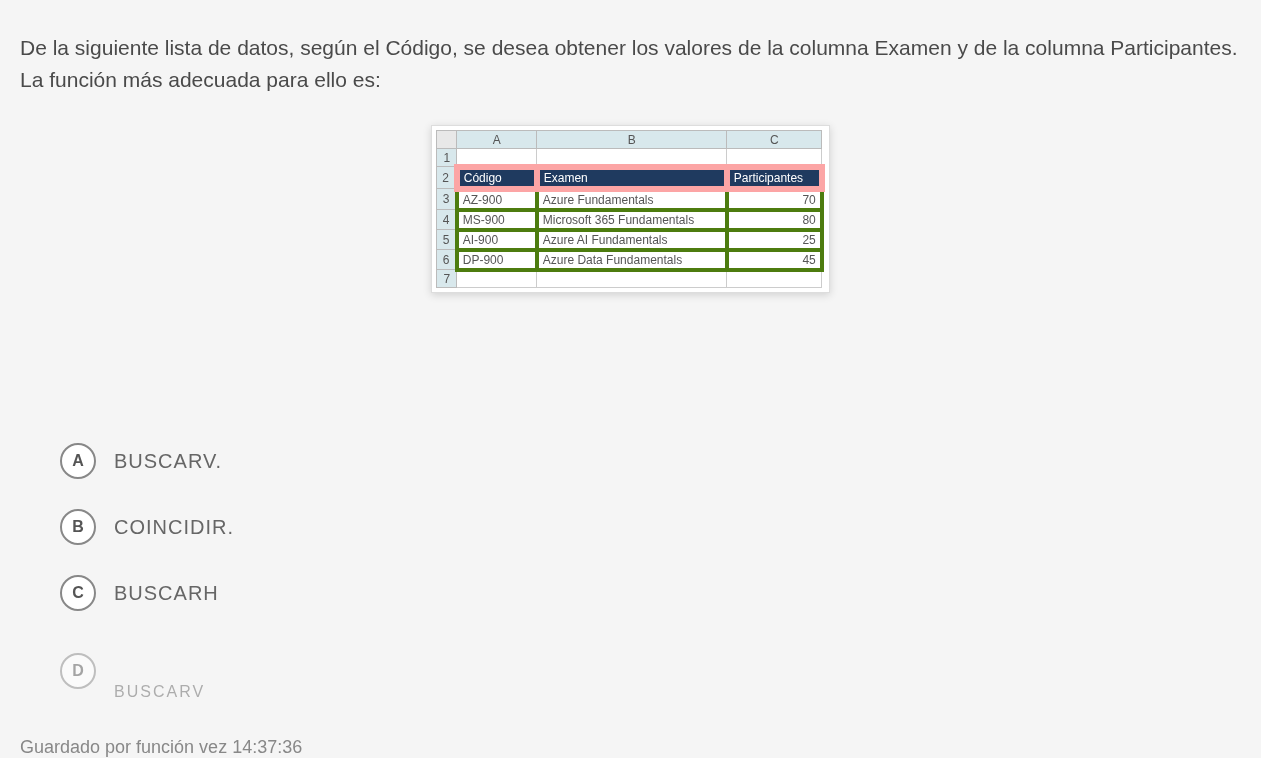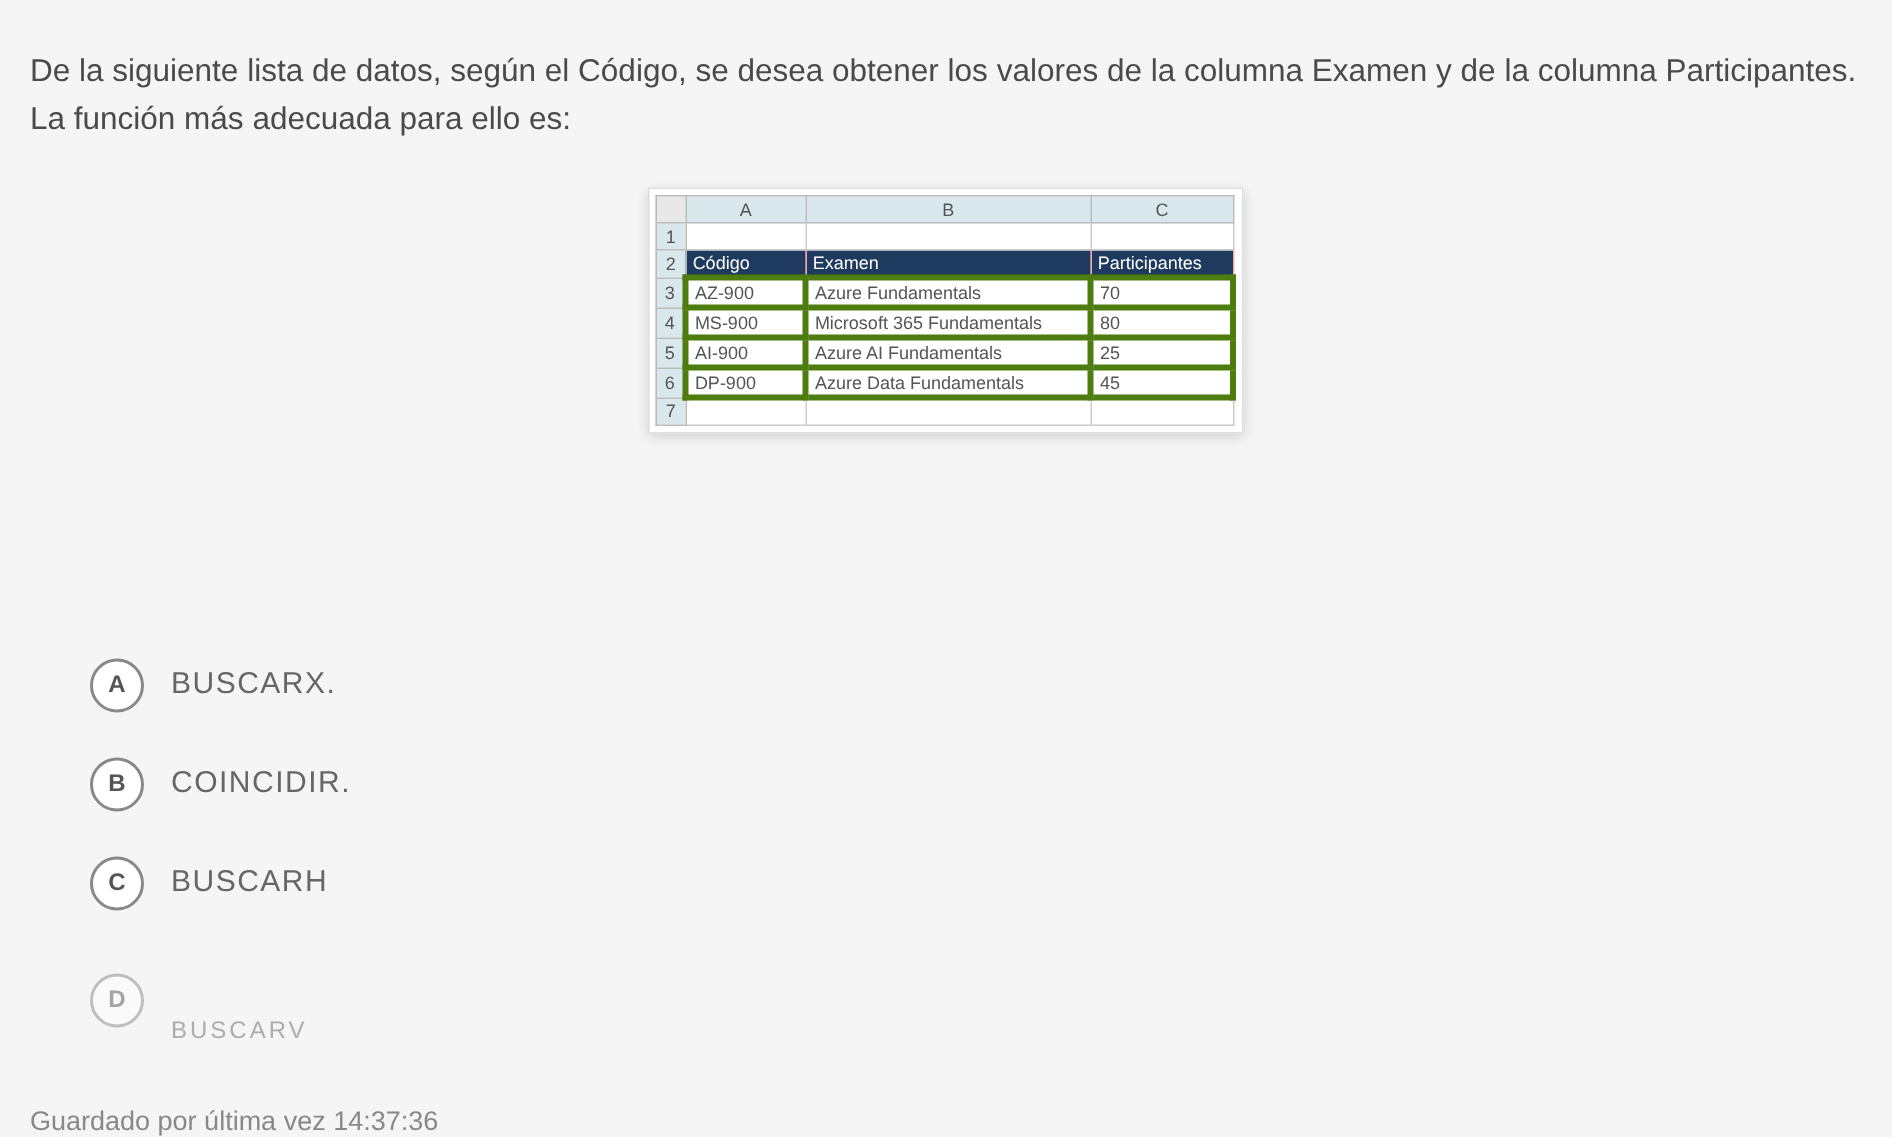--- a/index.html
+++ b/index.html
@@ -75,7 +75,7 @@
       background: #1f3a5f;
       color: #fff;
       font-weight: 400;
-      border: 1px solid #fca5a5;
+      border: 6px solid #fca5a5;
     }
     .sheet td.num { }
     .options {

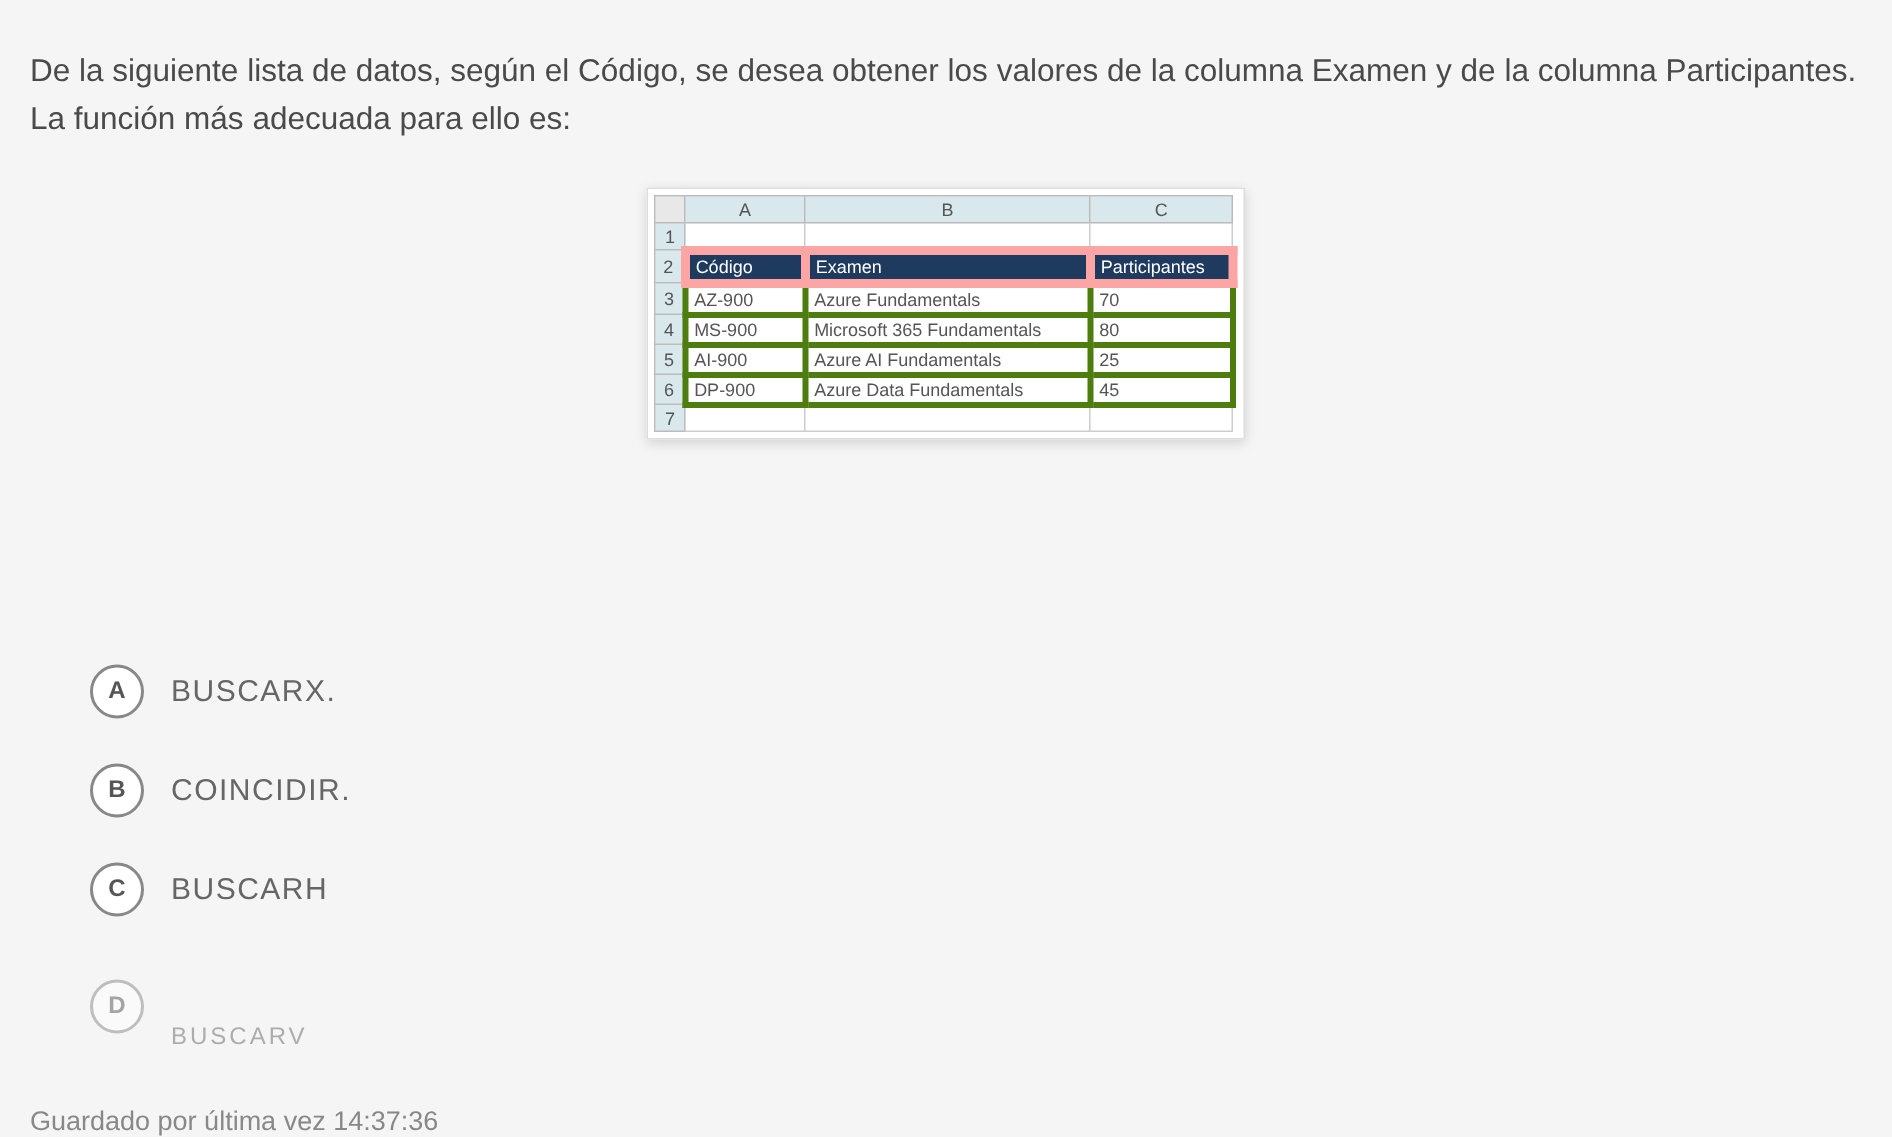--- a/index.html
+++ b/index.html
@@ -77,7 +77,7 @@
       font-weight: 400;
       border: 6px solid #fca5a5;
     }
-    .sheet td.num { }
+    .sheet td.num { text-align: right; }
     .options {
       margin-left: 40px;
     }

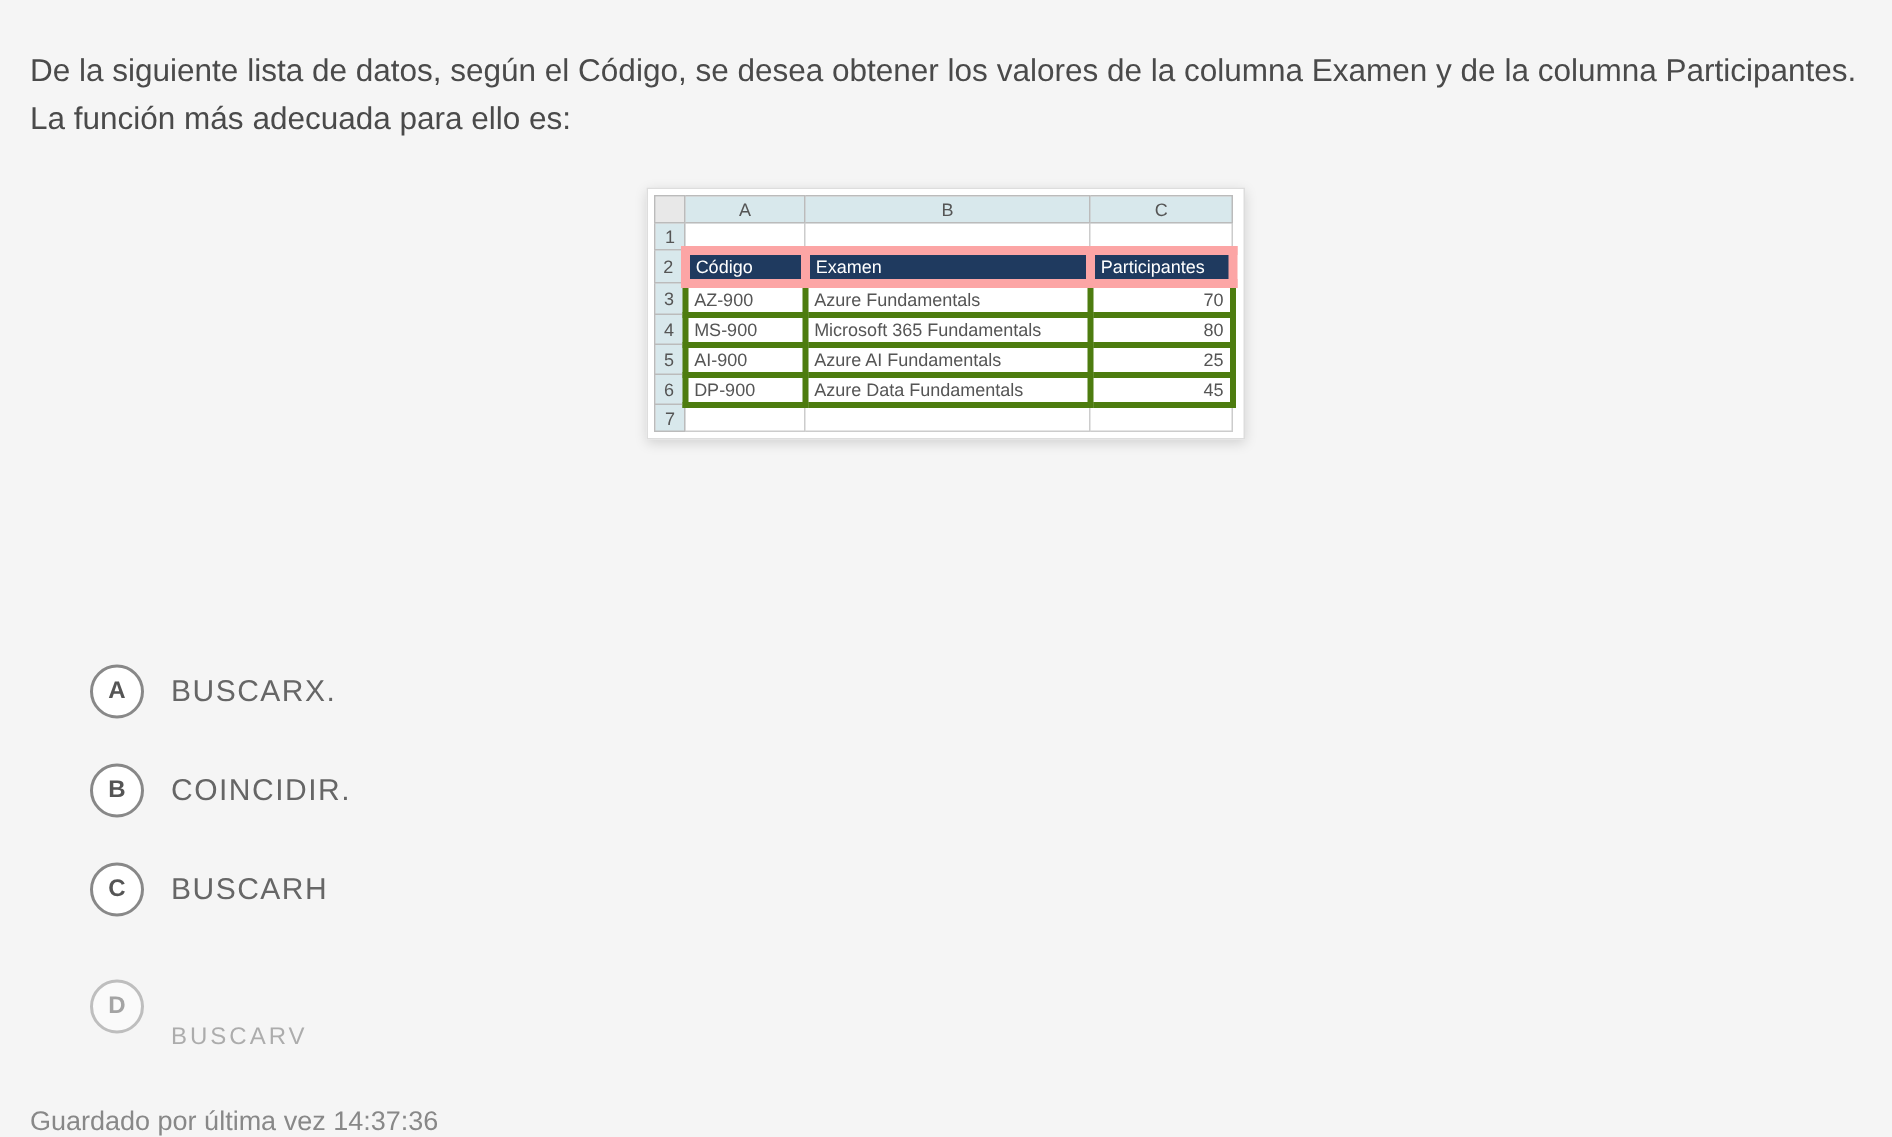--- a/index.html
+++ b/index.html
@@ -185,7 +185,7 @@
 <div class="options">
   <div class="option">
     <div class="option-circle">A</div>
-    <div class="option-label">BUSCARX.</div>
+    <div class="option-label">BUSCARV.</div>
   </div>
   <div class="option">
     <div class="option-circle">B</div>

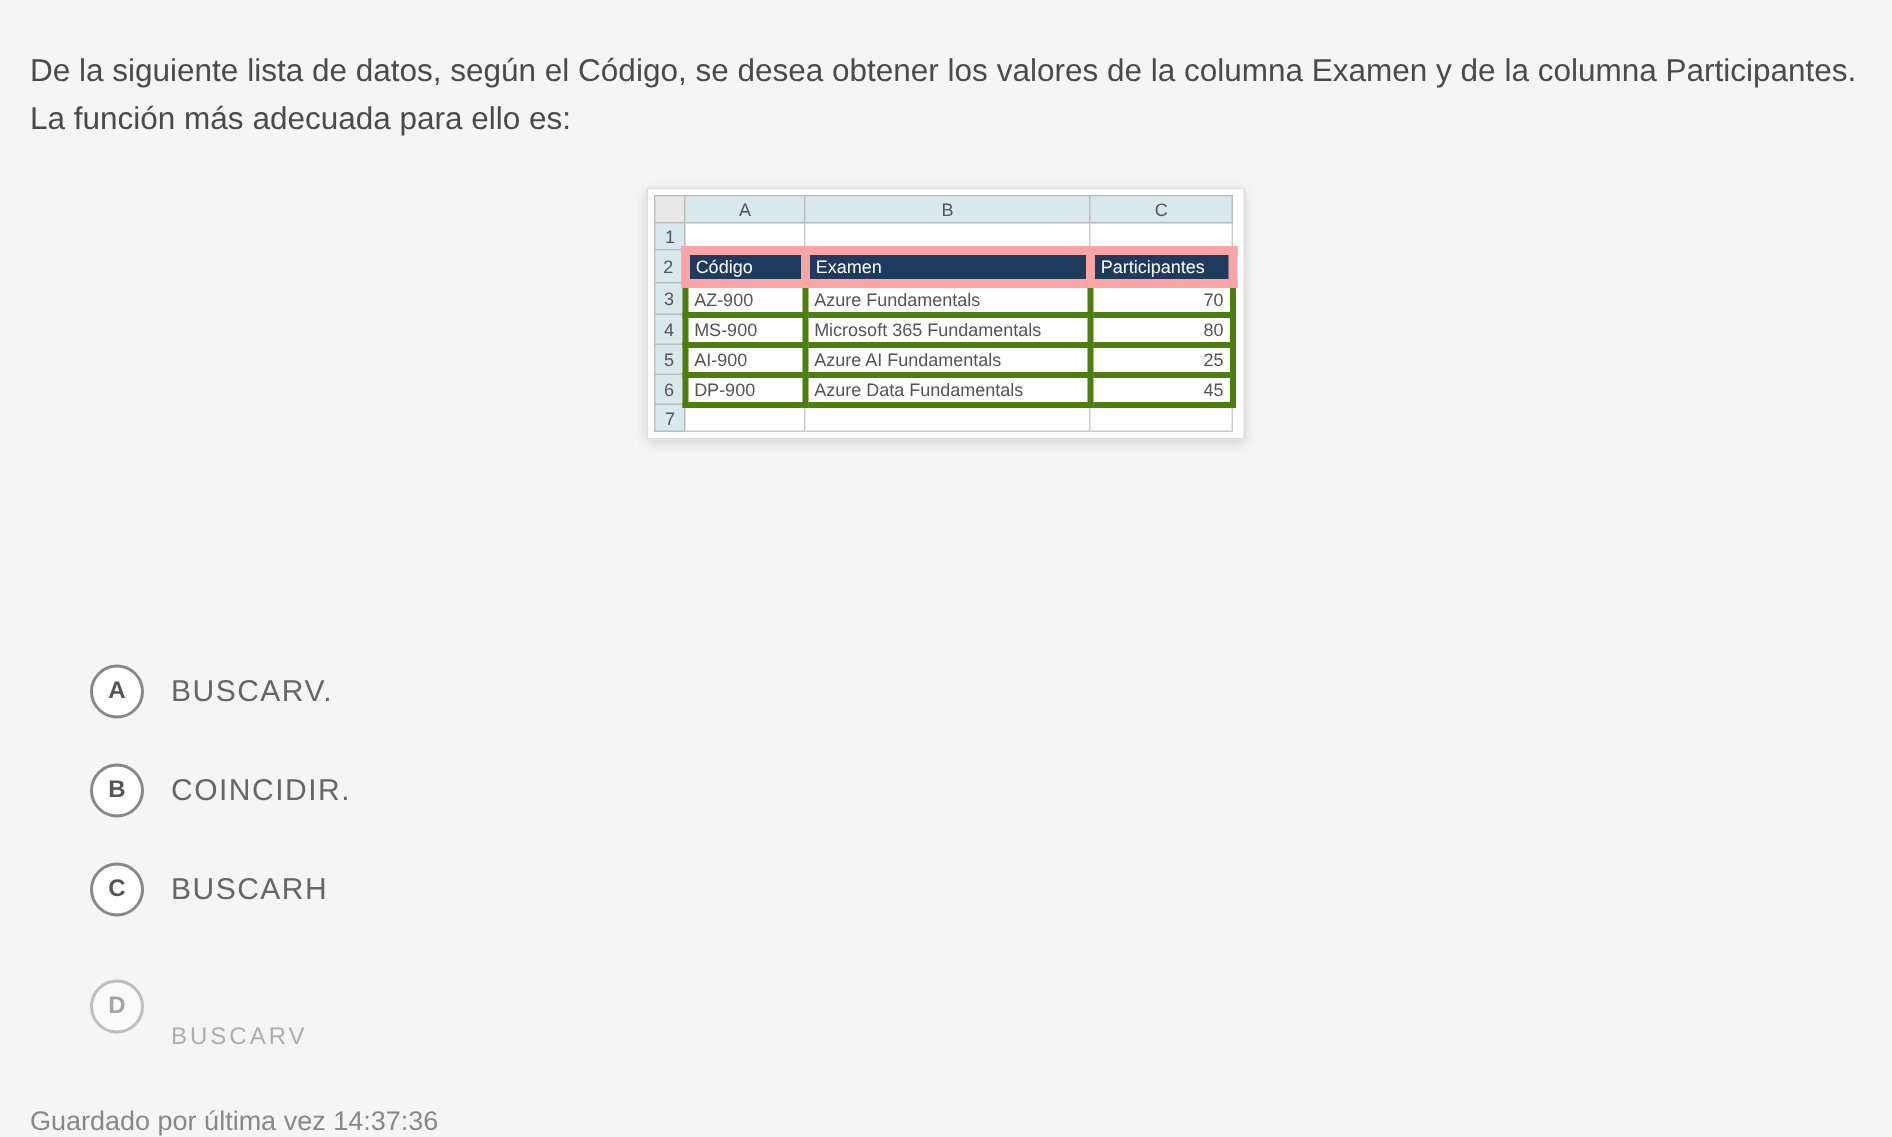--- a/index.html
+++ b/index.html
@@ -201,6 +201,6 @@
   </div>
 </div>
 
-<div class="footer">Guardado por última vez 14:37:36</div>
+<div class="footer">Guardado por función vez 14:37:36</div>
 
 </body></html>

